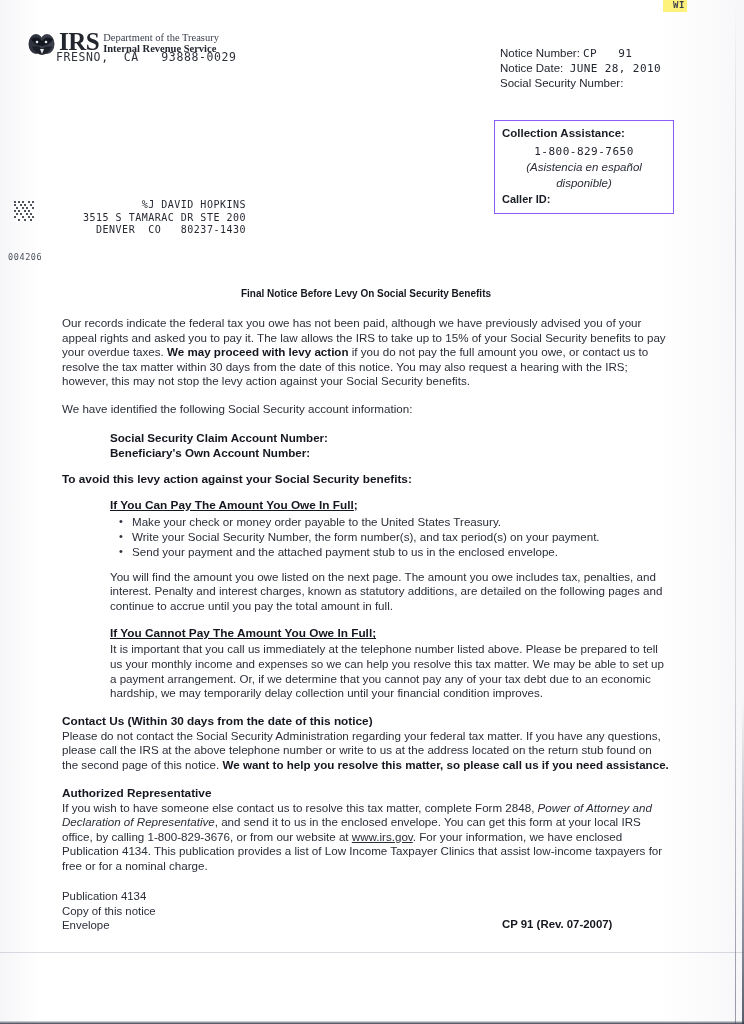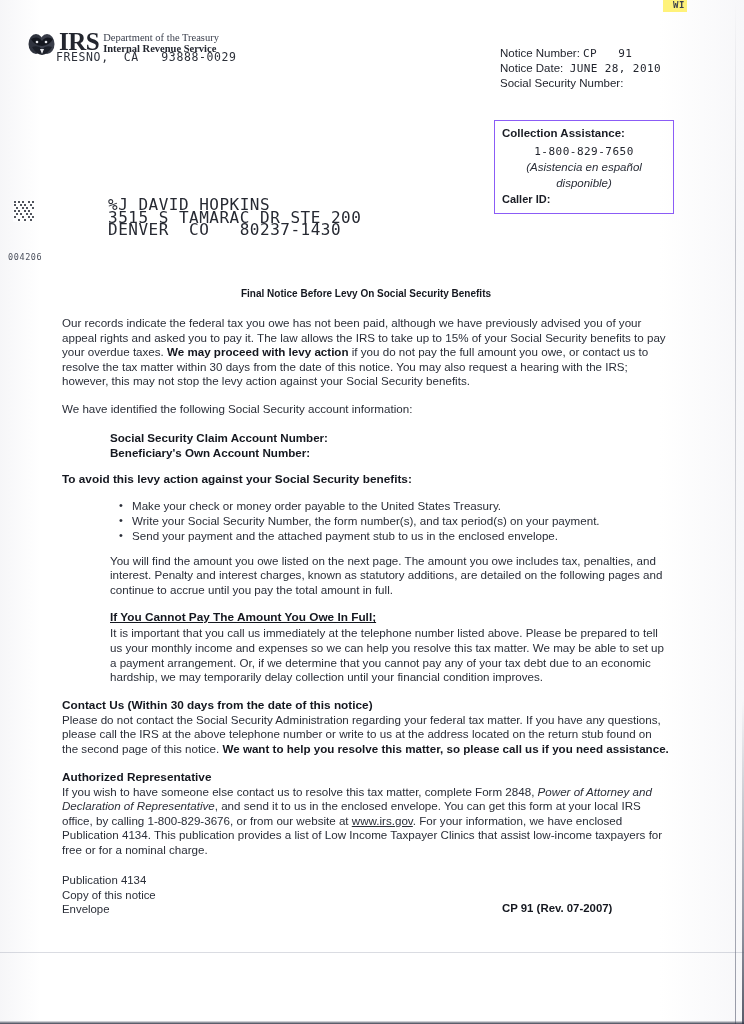--- a/index.html
+++ b/index.html
@@ -194,14 +194,15 @@
   }
   .address-block {
     position: absolute;
-    left: 108px;
+    left: 83px;
     top: 199px;
     font-family: "DejaVu Sans Mono", monospace;
-    font-size: 16px;
+    font-size: 10px;
     line-height: 12.5px;
     letter-spacing: 0.5px;
     color: #262932;
     white-space: pre;
+    text-align: right;
   }
   .seq-number {
     position: absolute;

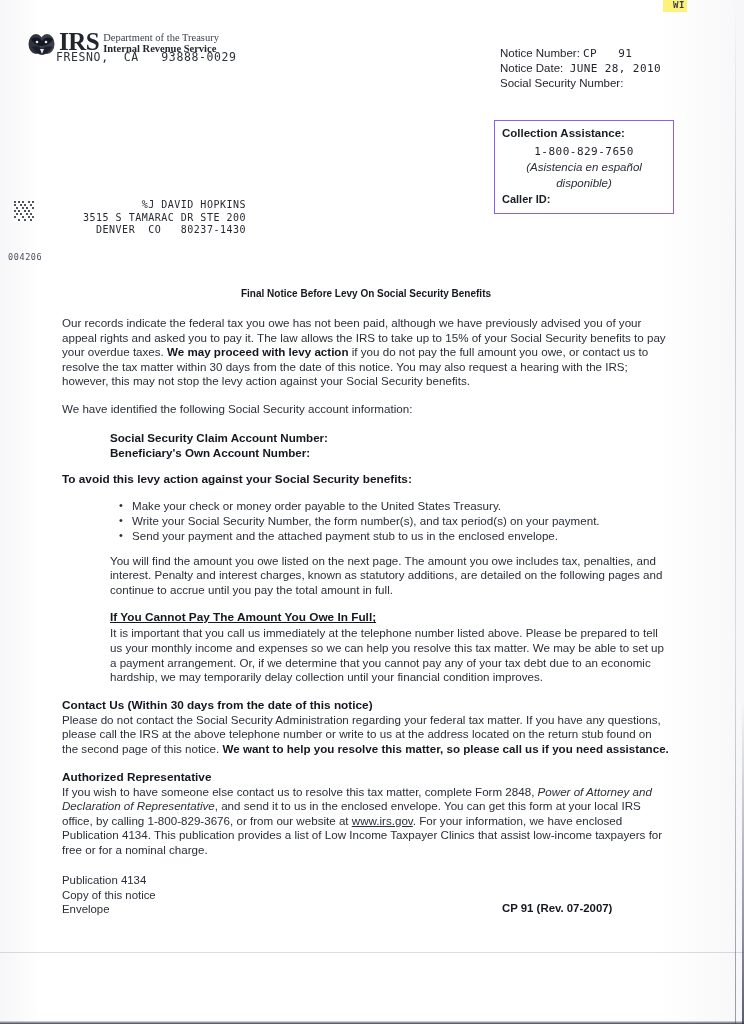--- a/index.html
+++ b/index.html
@@ -409,6 +409,7 @@
     <p class="lead-bold">To avoid this levy action against your Social Security benefits:</p>
 
     <div class="sub-section">
+      <div class="sub-head">If You Can Pay The Amount You Owe In Full;</div>
       <ul class="bullets">
         <li>Make your check or money order payable to the United States Treasury.</li>
         <li>Write your Social Security Number, the form number(s), and tax period(s) on your payment.</li>

